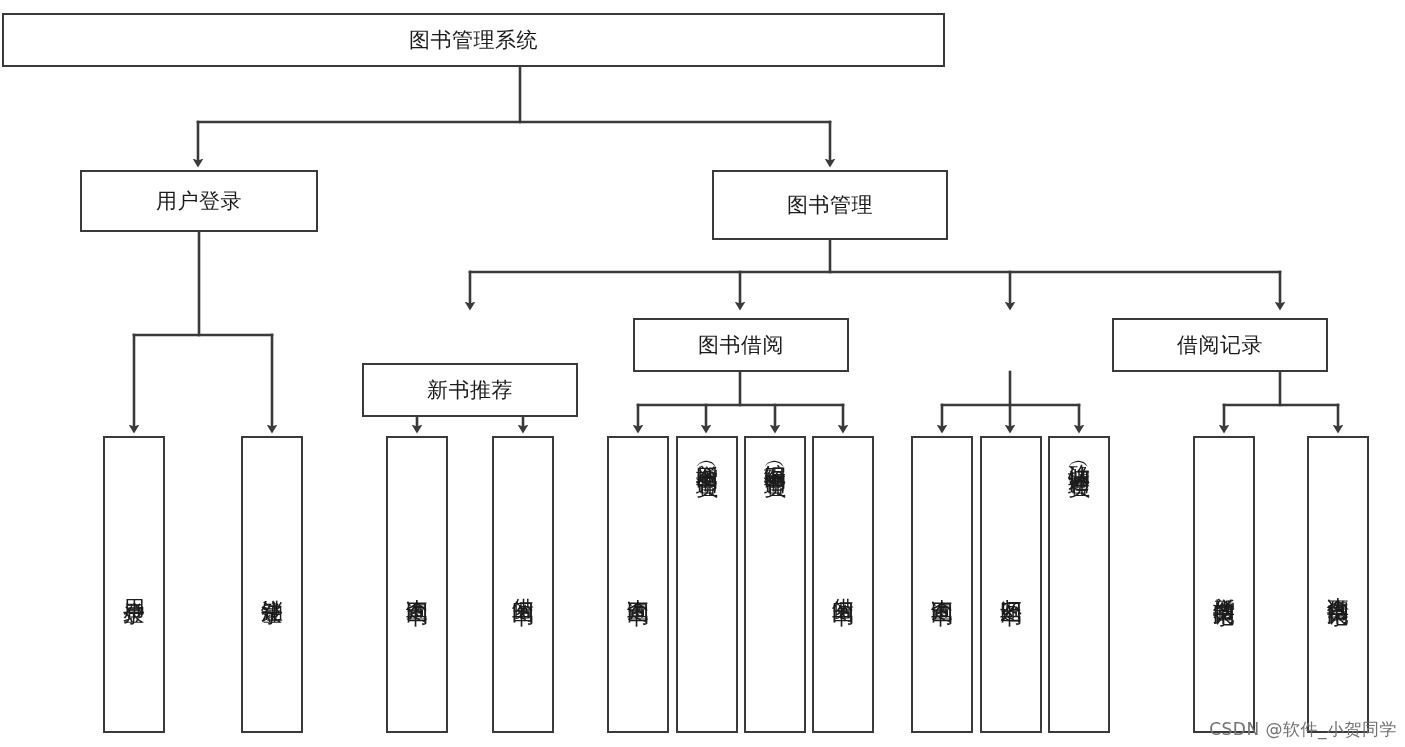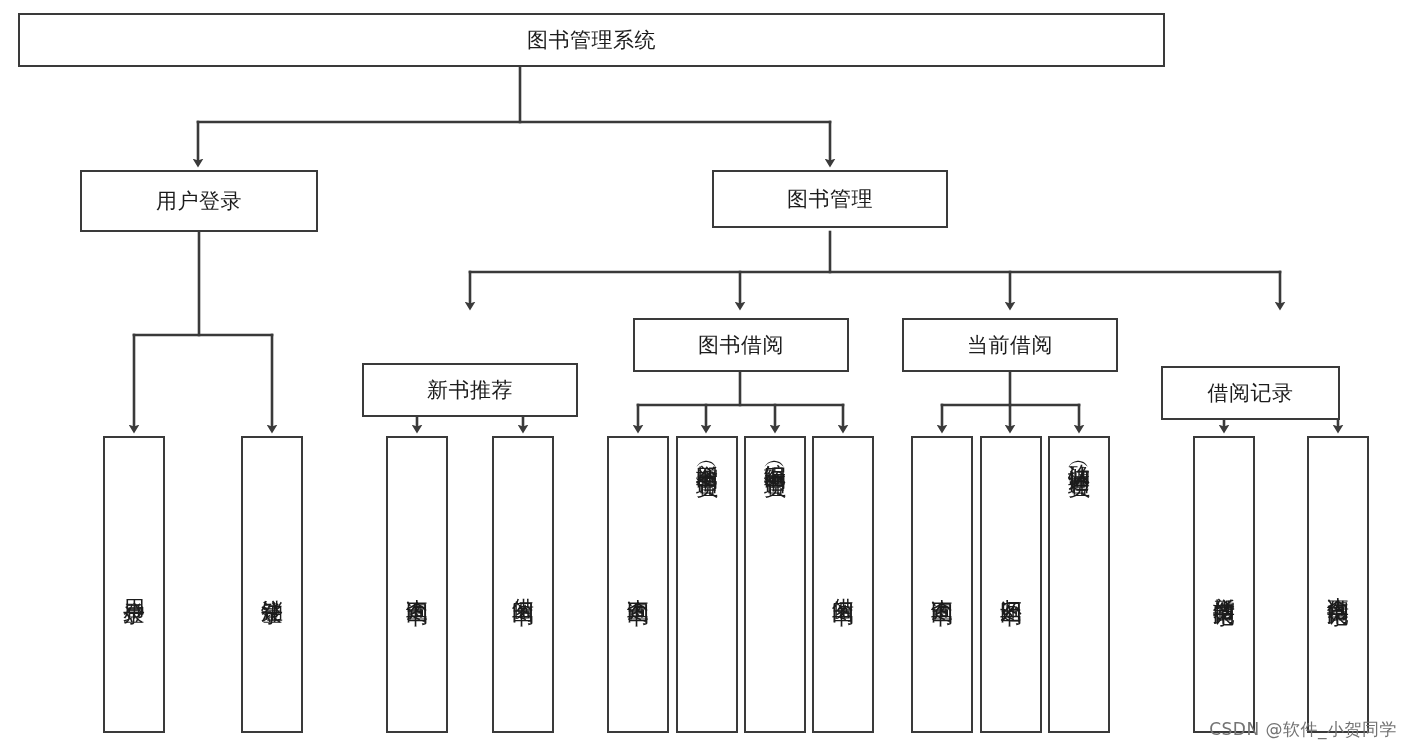--- a/index.html
+++ b/index.html
@@ -129,7 +129,7 @@
     </g>
   </svg>
 
-  <div class="node horizontal" style="left:18px; top:13px; width:1147px; height:54px;">
+  <div class="node horizontal" style="left:2px; top:13px; width:943px; height:54px;">
     <span class="node-label">图书管理系统</span>
   </div>
 

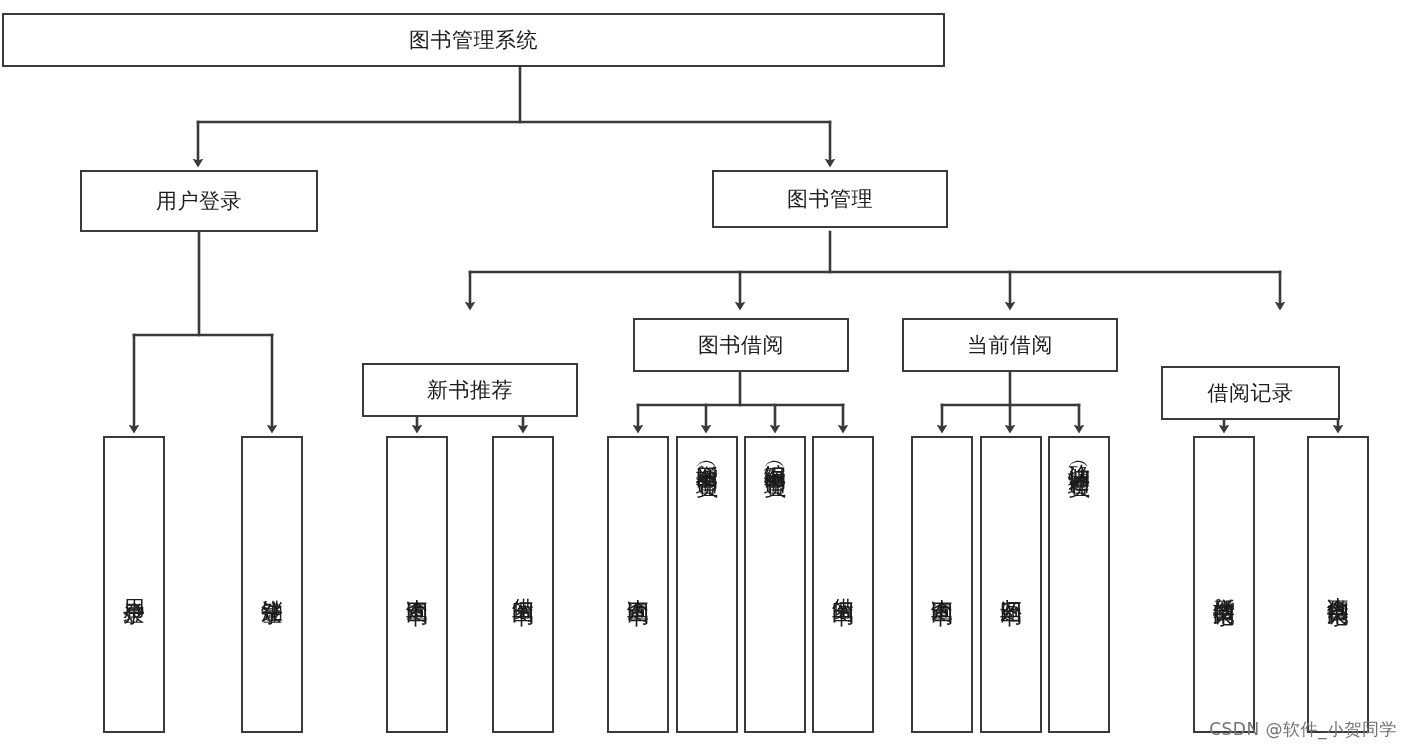--- a/index.html
+++ b/index.html
@@ -136,7 +136,7 @@
   <div class="node horizontal" style="left:80px; top:170px; width:238px; height:62px;">
     <span class="node-label">用户登录</span>
   </div>
-  <div class="node horizontal" style="left:712px; top:170px; width:236px; height:58px;">
+  <div class="node horizontal" style="left:712px; top:170px; width:236px; height:70px;">
     <span class="node-label">图书管理</span>
   </div>
 

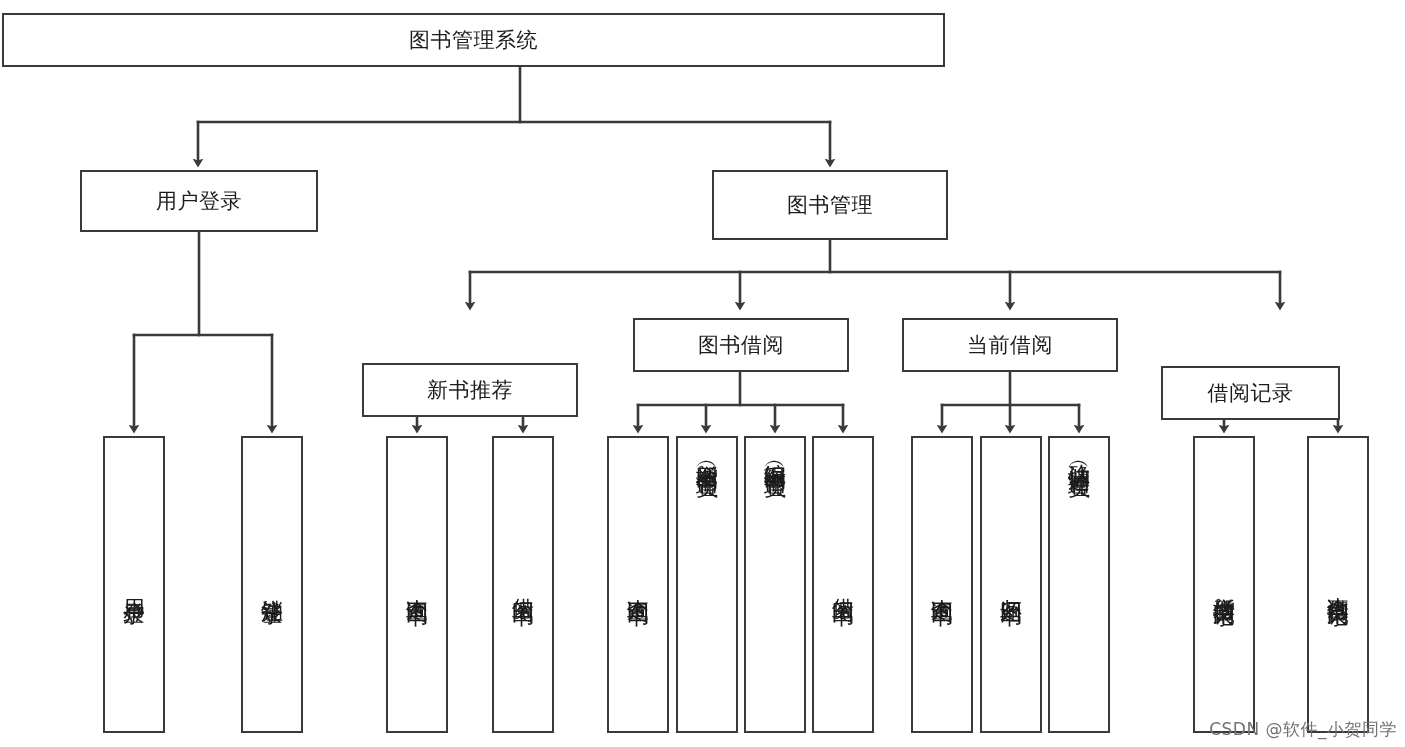--- a/index.html
+++ b/index.html
@@ -146,9 +146,6 @@
   <div class="node horizontal" style="left:633px; top:318px; width:216px; height:54px;">
     <span class="node-label">图书借阅</span>
   </div>
-  <div class="node horizontal" style="left:902px; top:318px; width:216px; height:54px;">
-    <span class="node-label">当前借阅</span>
-  </div>
   <div class="node horizontal" style="left:1161px; top:318px; width:179px; height:54px;margin-top:48px;">
     <span class="node-label">借阅记录</span>
   </div>

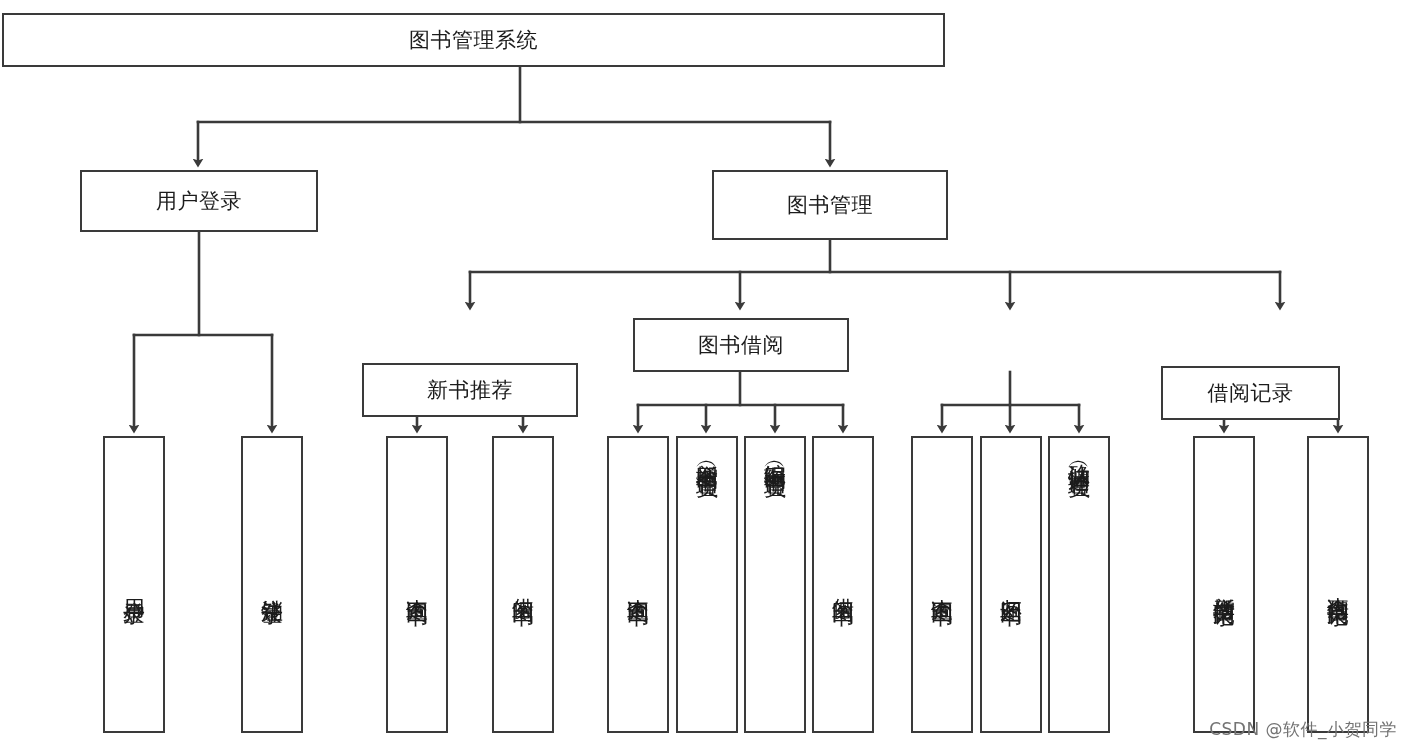--- a/index.html
+++ b/index.html
@@ -146,7 +146,7 @@
   <div class="node horizontal" style="left:633px; top:318px; width:216px; height:54px;">
     <span class="node-label">图书借阅</span>
   </div>
-  <div class="node horizontal" style="left:1161px; top:318px; width:179px; height:54px;margin-top:48px;">
+  <div class="node horizontal" style="left:1112px; top:318px; width:216px; height:54px;">
     <span class="node-label">借阅记录</span>
   </div>
 

